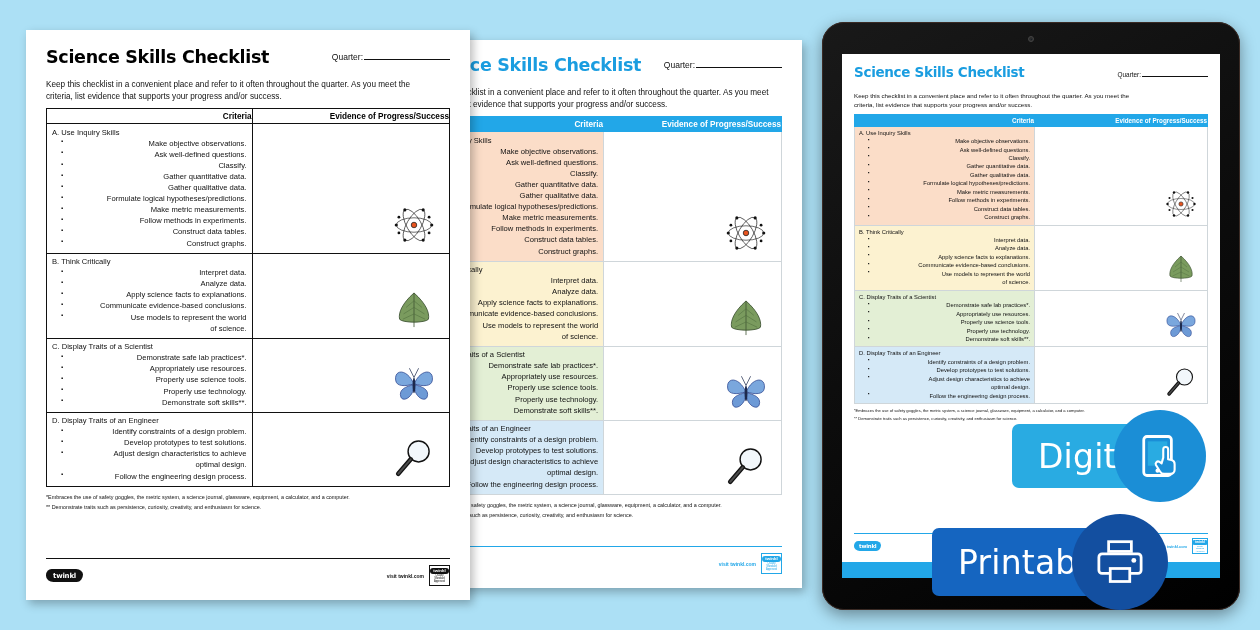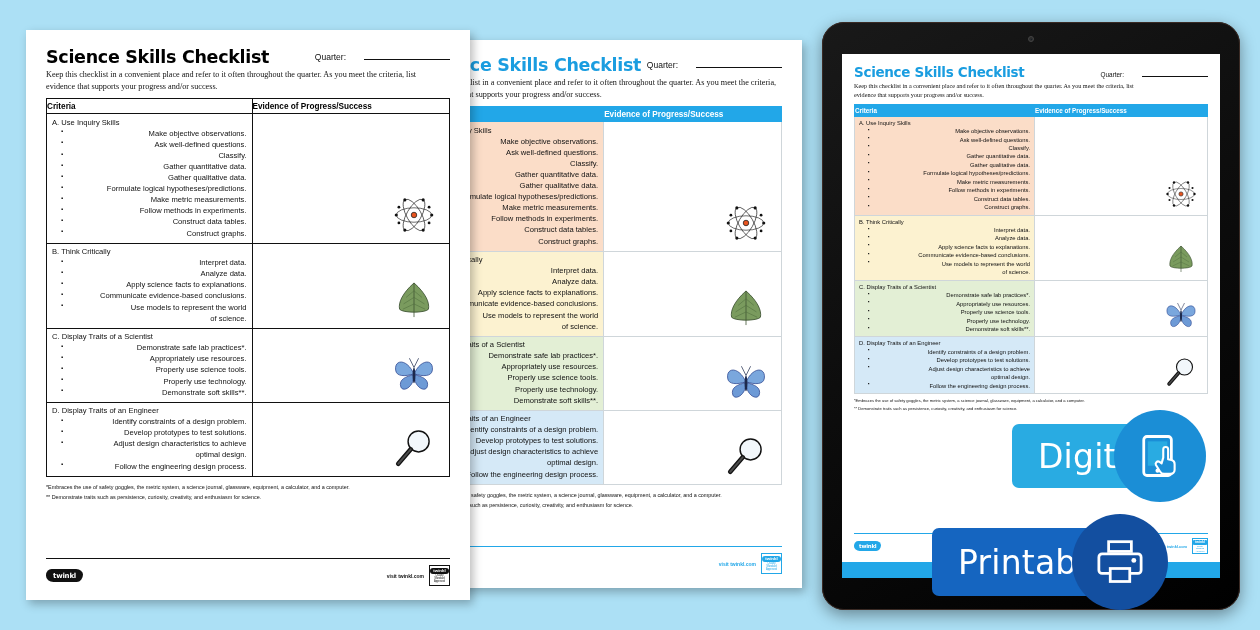--- a/index.html
+++ b/index.html
@@ -46,7 +46,7 @@
   .quarter-wrap {
     display: flex;
     align-items: baseline;
-    gap: 18px;
+    gap: 1px;
     margin-top: 4px;
     white-space: nowrap;
   }

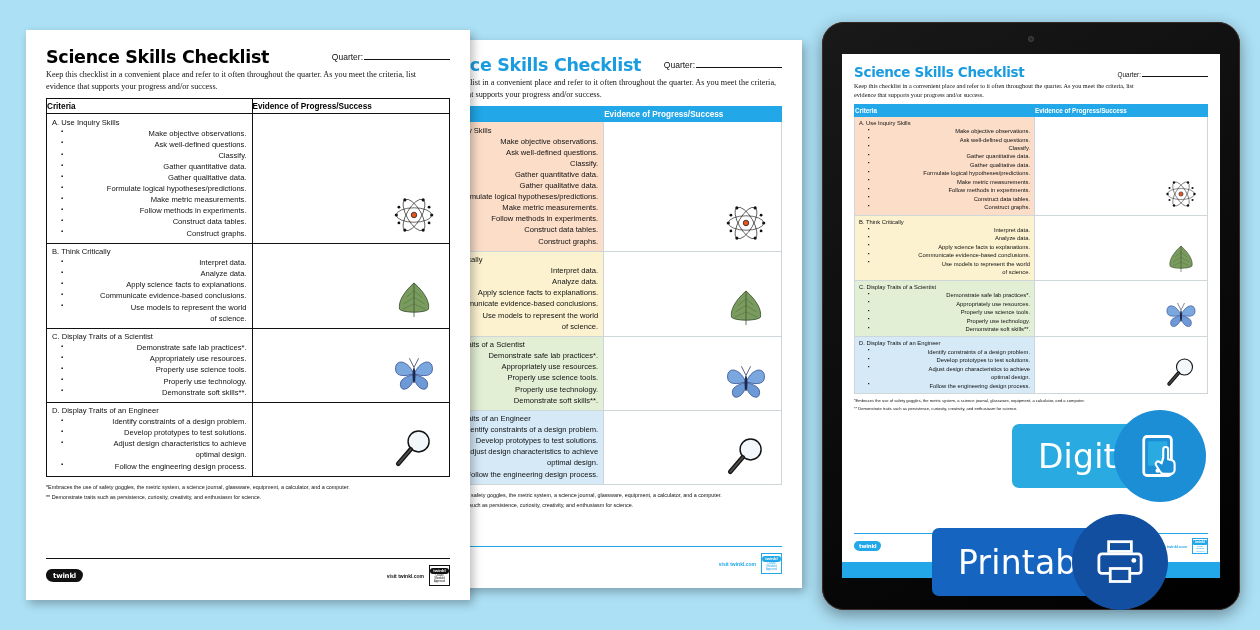--- a/index.html
+++ b/index.html
@@ -62,10 +62,9 @@
     font-size: 8.2px;
     line-height: 1.42;
     color: #111;
-    margin-top: 2px;
+    margin-top: 12px;
     margin-bottom: 6px;
     max-width: 385px;
-    font-family: Liberation Serif, serif;
   }
 
   

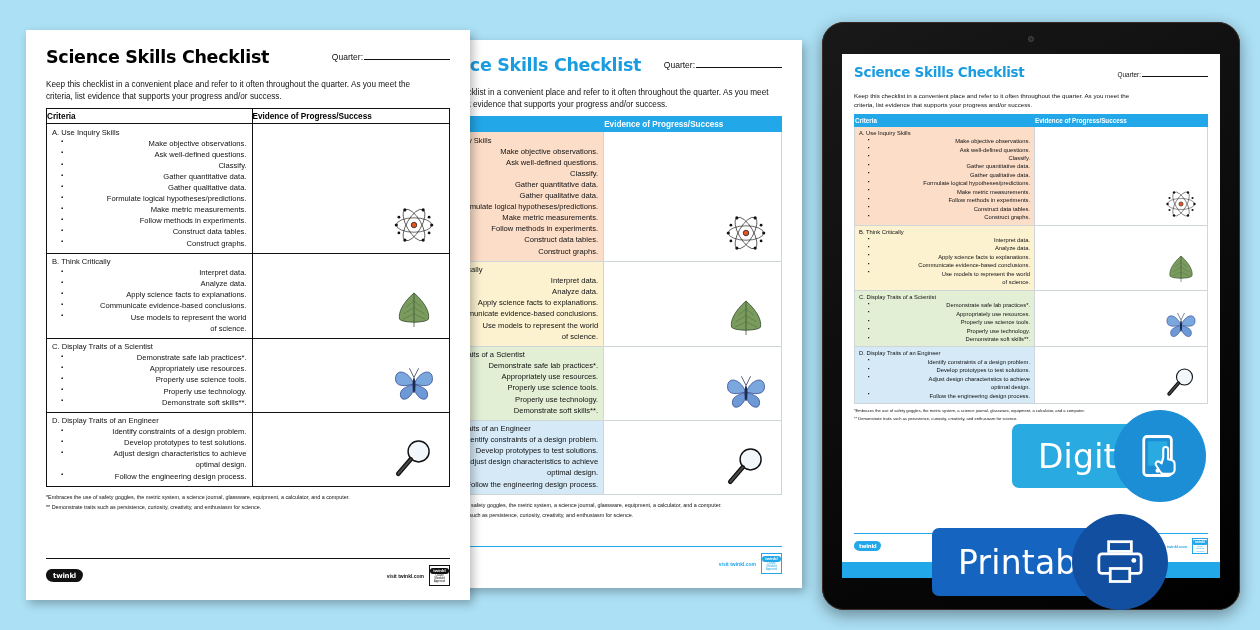--- a/index.html
+++ b/index.html
@@ -81,7 +81,7 @@
   table.checklist th {
     font-size: 8.2px;
     font-weight: bold;
-    text-align: left;
+    text-align: right;
     padding: 2.5px 0;
     color: #000;
   }

